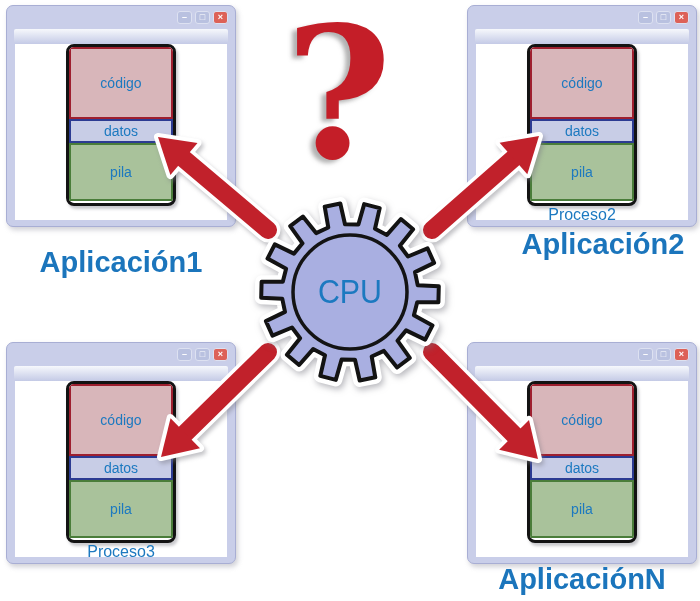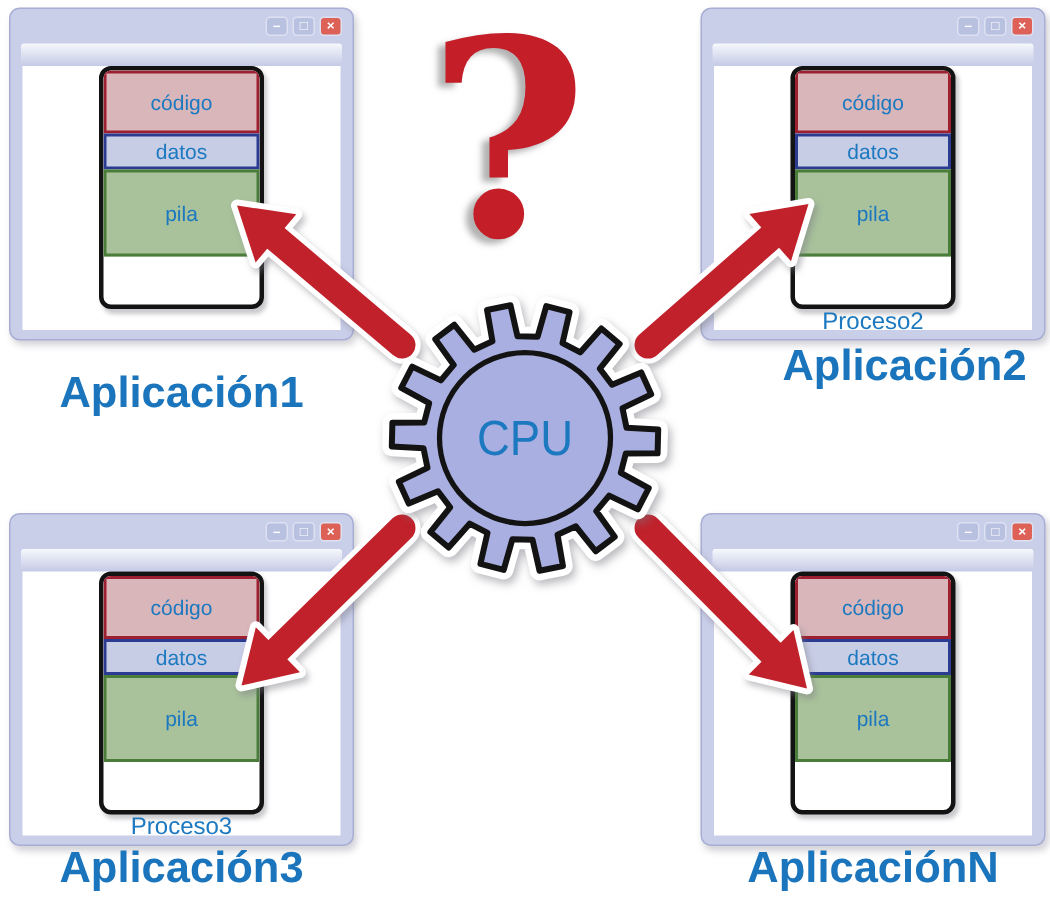--- a/index.html
+++ b/index.html
@@ -52,7 +52,7 @@
     display:flex; align-items:center; justify-content:center;
     color:var(--labelBlue,#1c79c0); font-size:14px;
   }
-  .b-code { height:42px; background:var(--codeFill,#d8b6ba); border:2px solid var(--codeBorder,#9e1f2f); }
+  .b-code { height:72px; background:var(--codeFill,#d8b6ba); border:2px solid var(--codeBorder,#9e1f2f); }
   .b-data { height:24px; background:var(--dataFill,#c8cde6); border:2px solid var(--dataBorder,#2c3b92);text-align:center; }
   .b-pila { height:58px; background:var(--pilaFill,#a9c29b); border:2px solid var(--pilaBorder,#4a7d3a); }
 

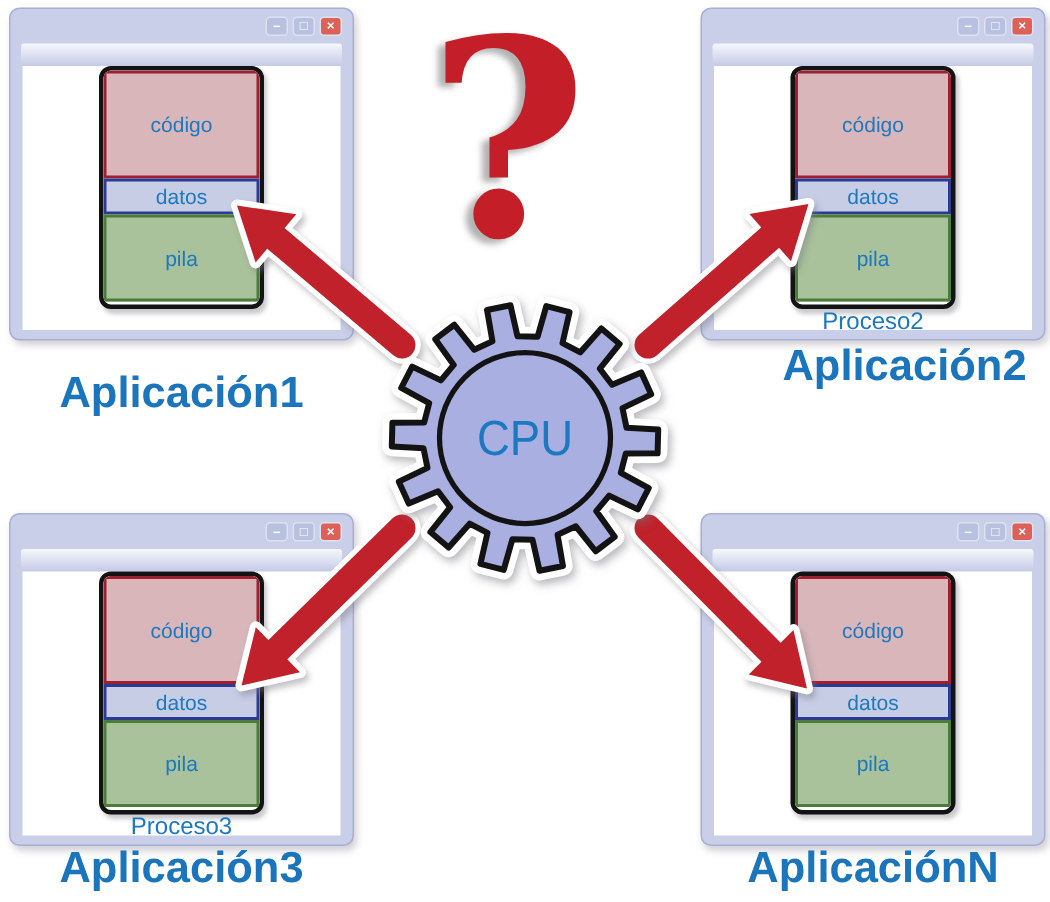--- a/index.html
+++ b/index.html
@@ -149,7 +149,6 @@
       <div class="proceso">Proceso3</div>
     </div>
   </div>
-  <div class="app-label al3">Aplicación3</div>
 
   <div class="app-window w4">
     <div class="win-buttons">

